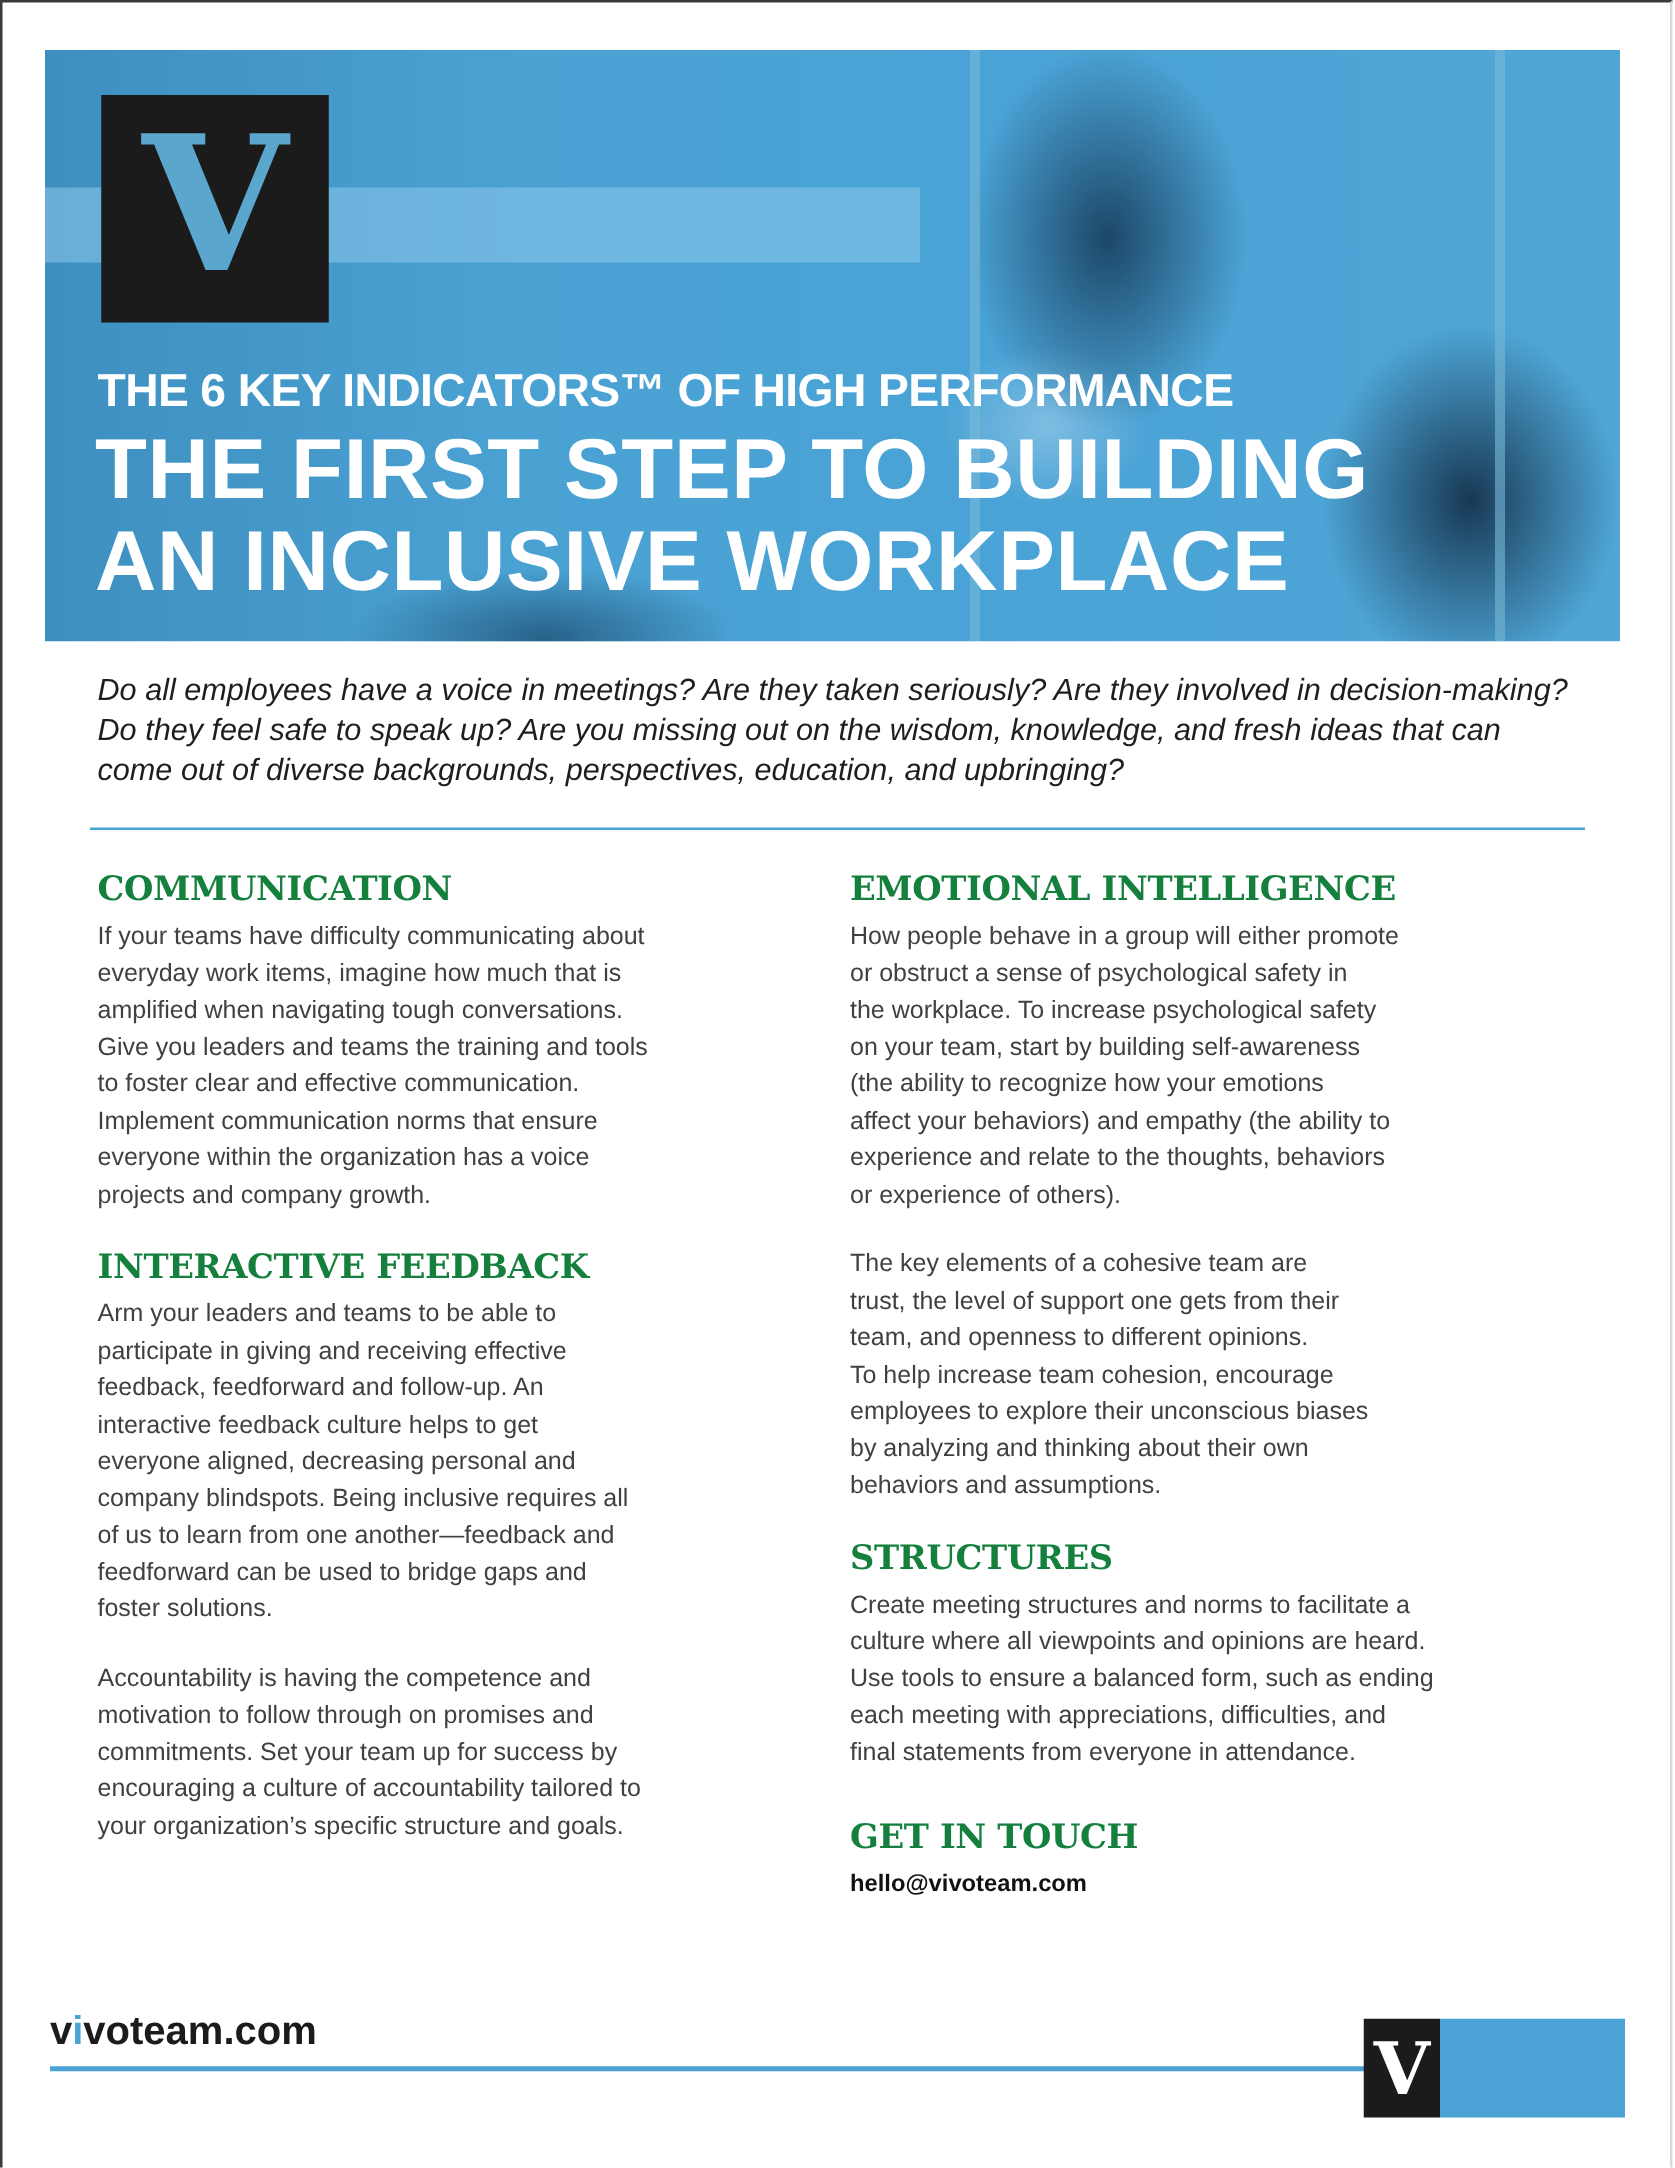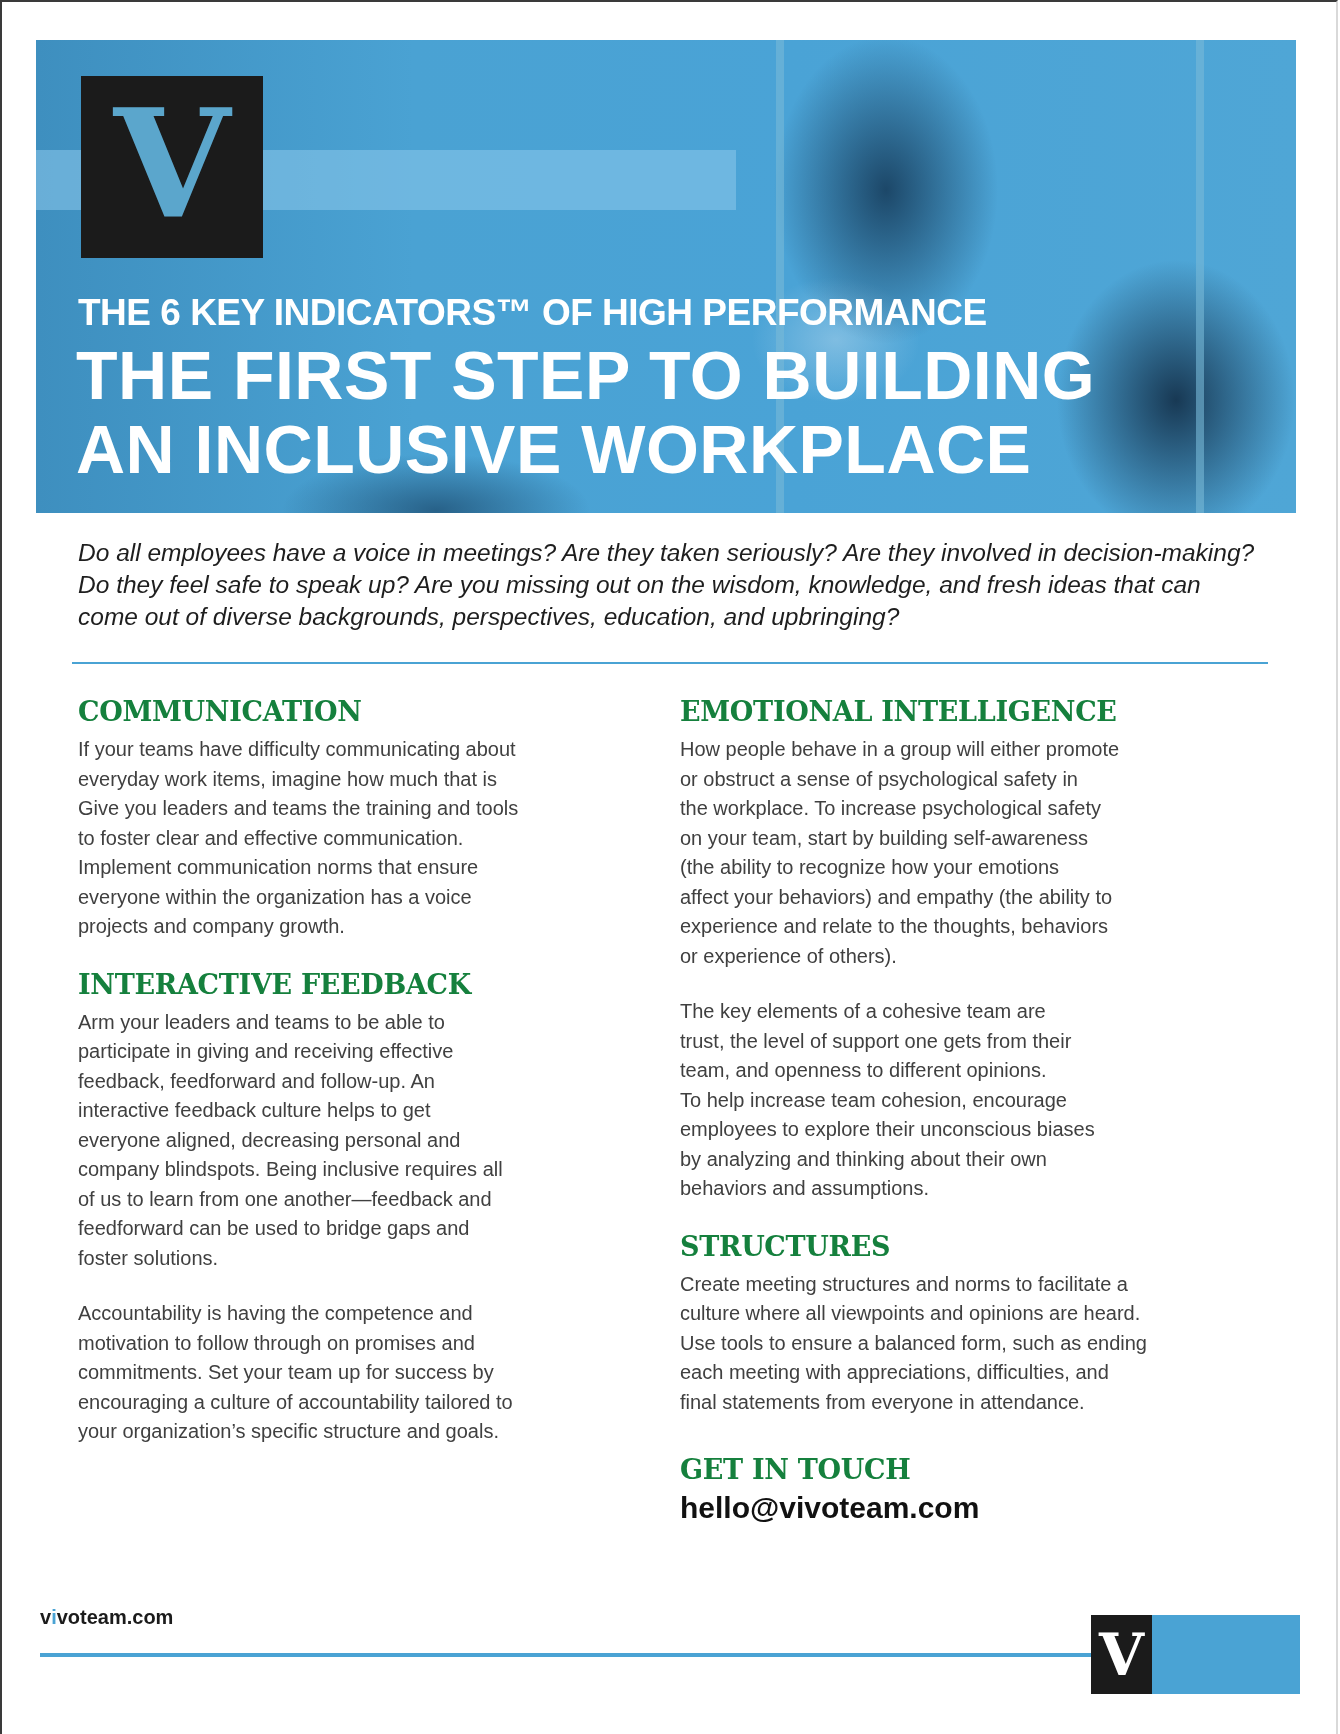--- a/index.html
+++ b/index.html
@@ -130,6 +130,7 @@
     <p>
       <span class="line">If your teams have difficulty communicating about</span>
       <span class="line">everyday work items, imagine how much that is</span>
+      <span class="line">amplified when navigating tough conversations.</span>
       <span class="line">Give you leaders and teams the training and tools</span>
       <span class="line">to foster clear and effective communication.</span>
       <span class="line">Implement communication norms that ensure</span>

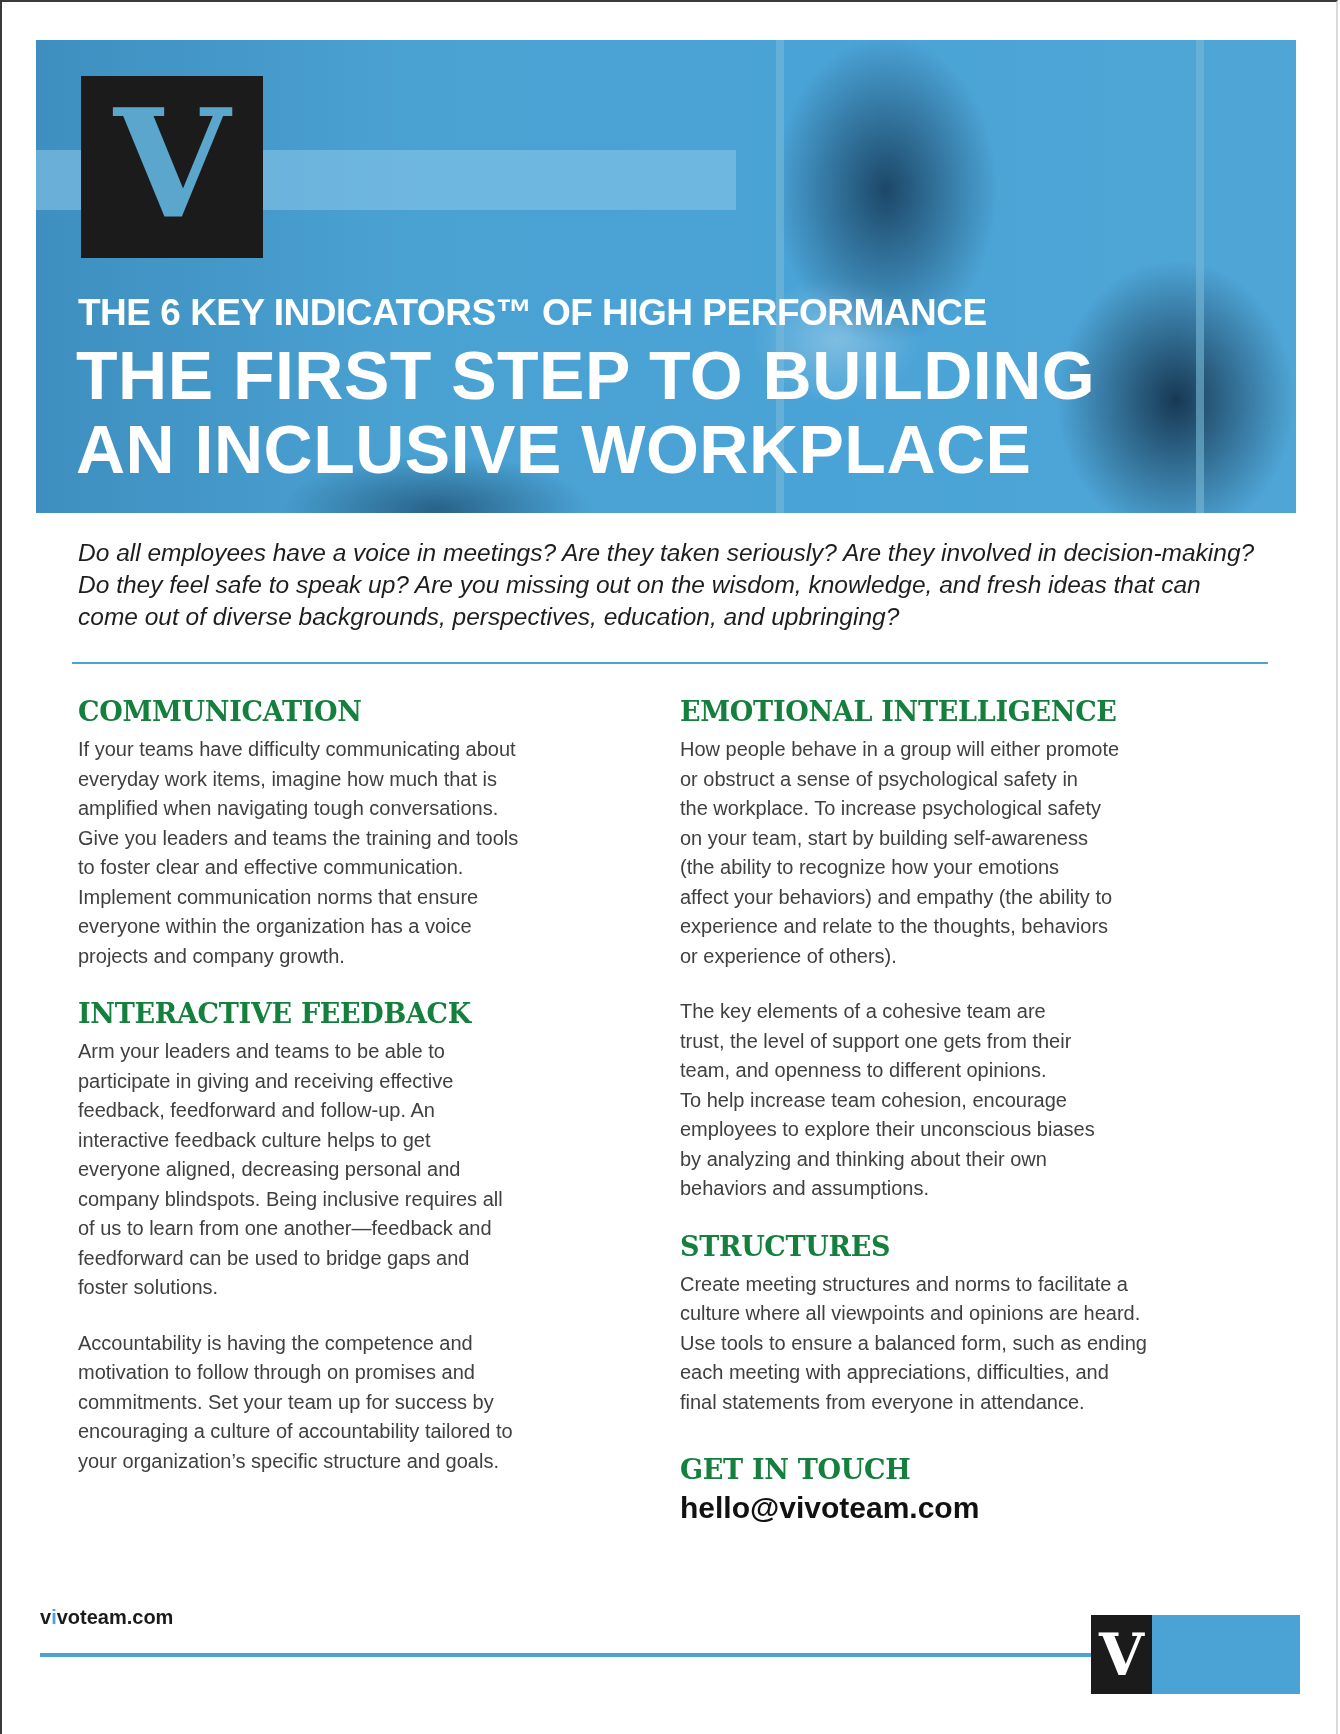--- a/index.html
+++ b/index.html
@@ -77,7 +77,7 @@
   }
   .section .line { display: block; white-space: nowrap; }
   .contact-email {
-    color: #111111; font-weight: bold; font-size: 30px; line-height: 30px;
+    color: #111111; font-weight: bold; font-size: 19px; line-height: 30px;
     font-family: "Liberation Sans", sans-serif;
   }
   

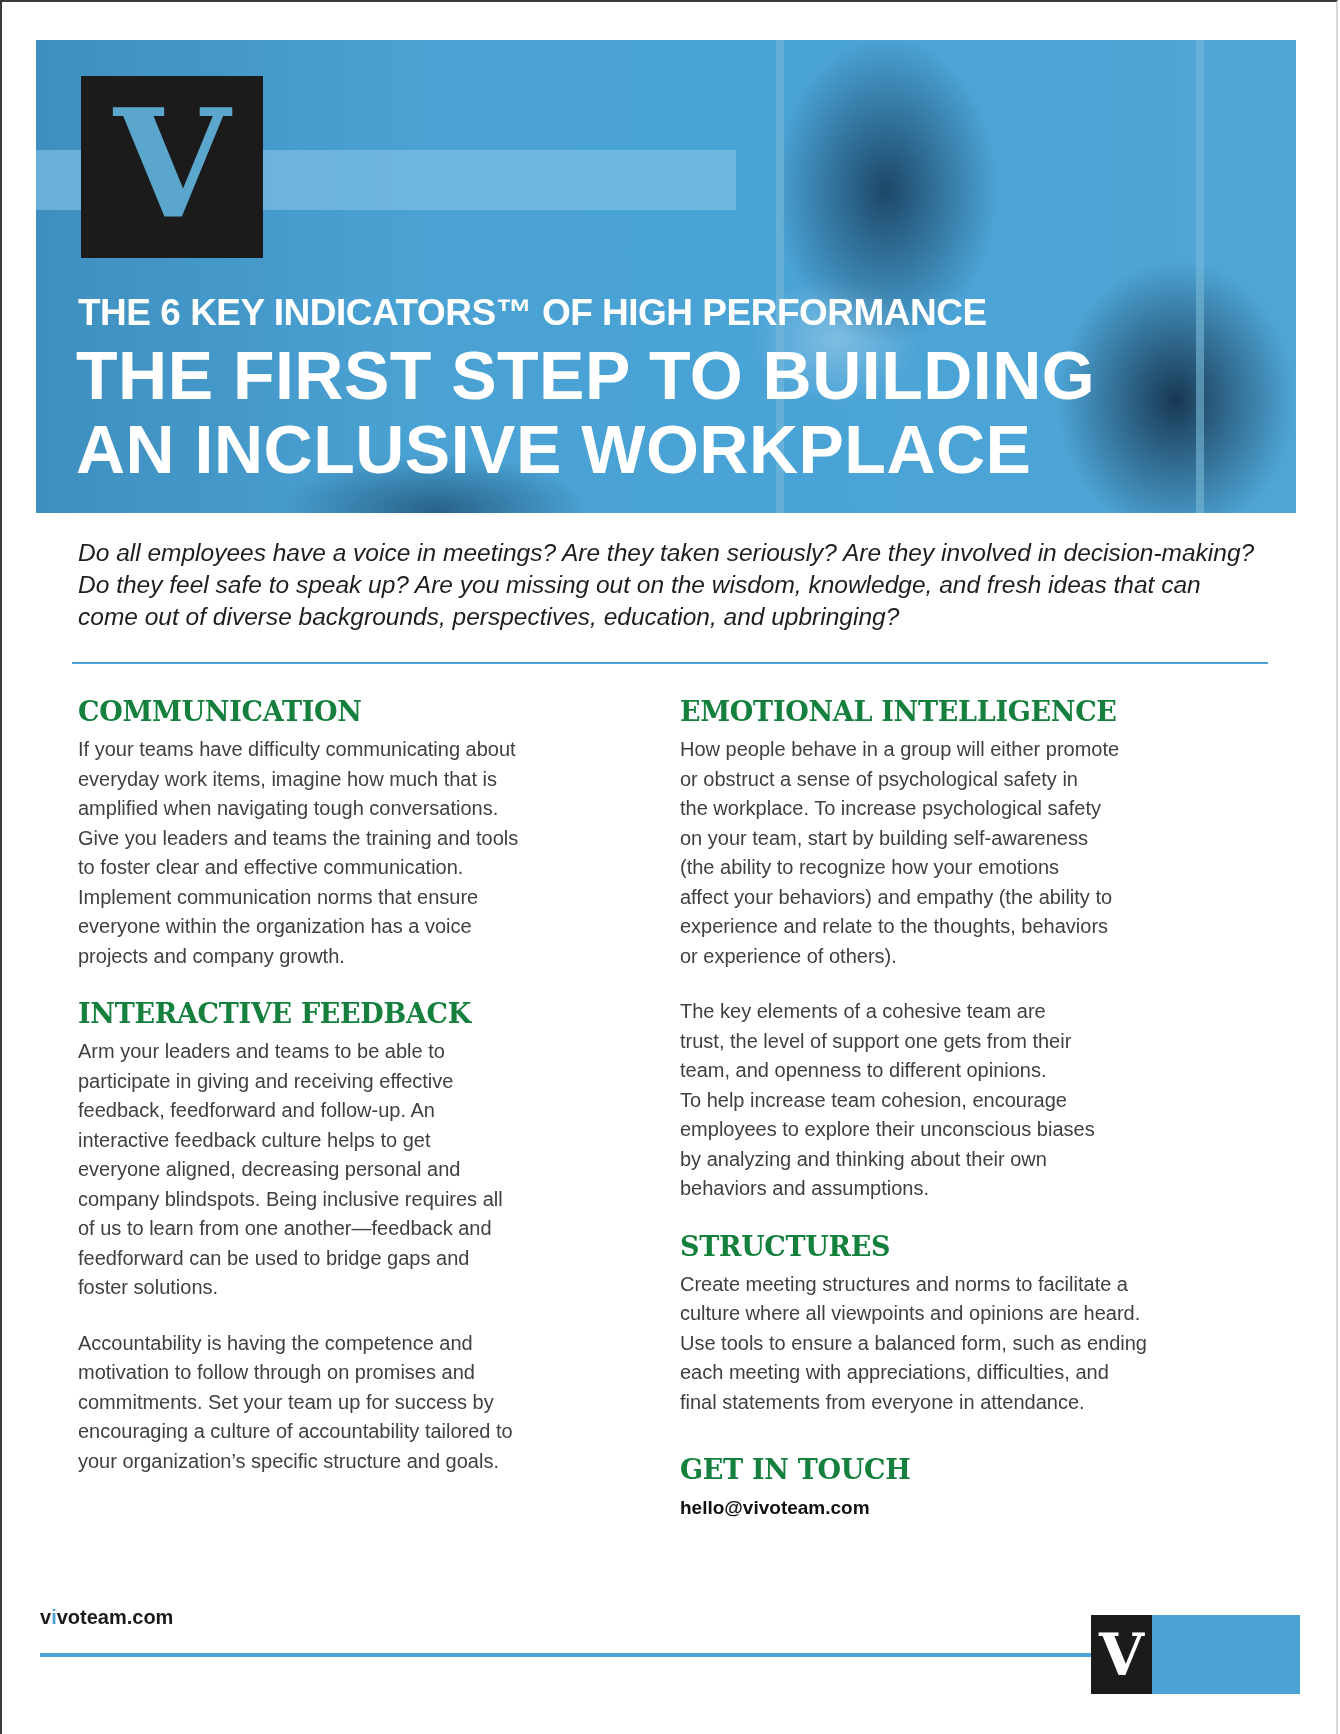--- a/index.html
+++ b/index.html
@@ -83,7 +83,7 @@
   
   .site-url {
     position: absolute; left: 40px; top: 1606px;
-    font-size: 20px; font-weight: bold; color: #1b1b1b;
+    font-size: 32px; font-weight: bold; color: #1b1b1b;
     font-family: "Liberation Sans", sans-serif;
   }
   .site-url .accent { color: #4aa3d4; }

